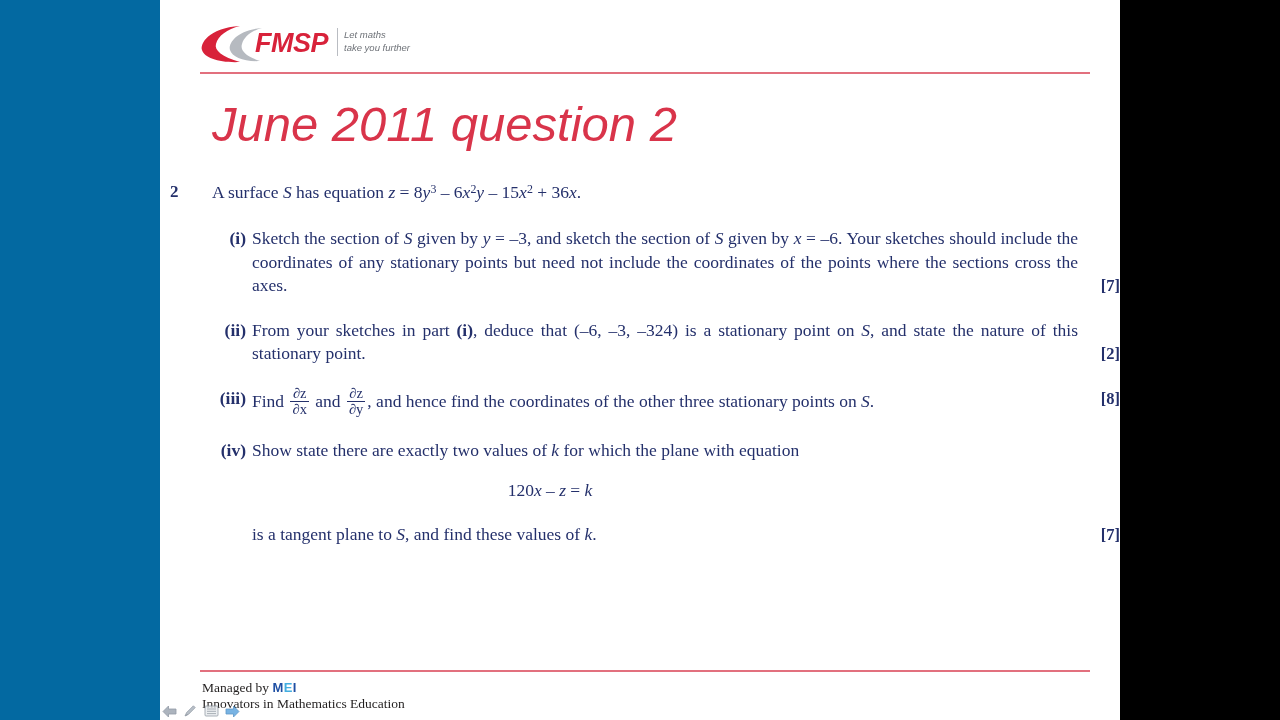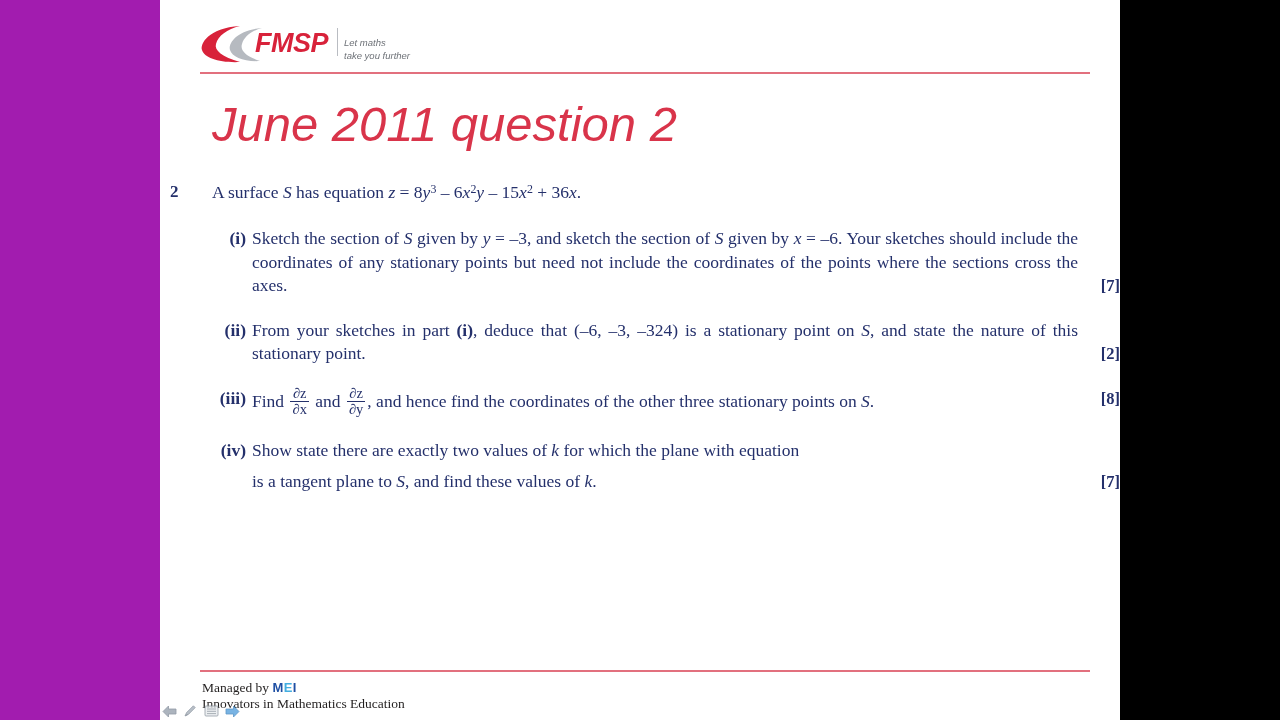--- a/index.html
+++ b/index.html
@@ -17,7 +17,7 @@
     position: relative;
     width: 1076px;
     height: 720px;
-    background: #a21caf;
+    background: #0369a1;
   }
   .slide {
     position: absolute;

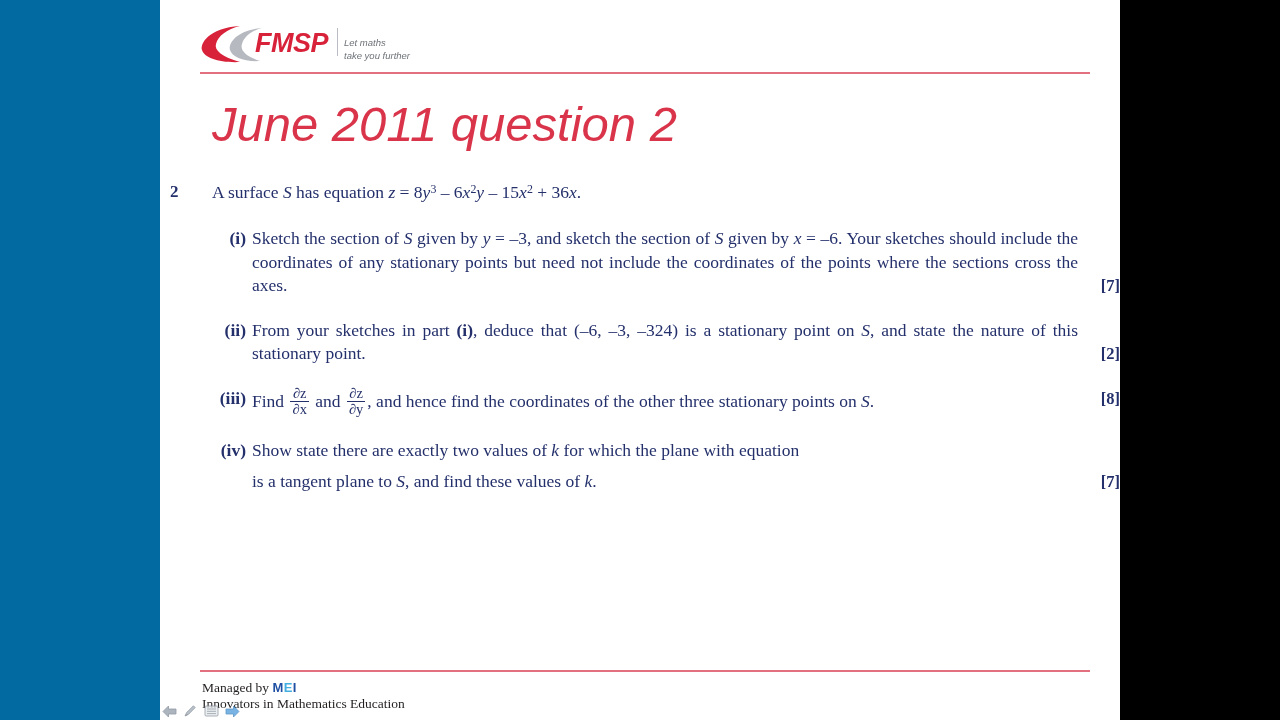--- a/index.html
+++ b/index.html
@@ -79,7 +79,6 @@
     line-height: 13px;
     color: #6e7278;
     white-space: nowrap;
-    margin-top: 8px;
   }
   .header-title {
     position: absolute;

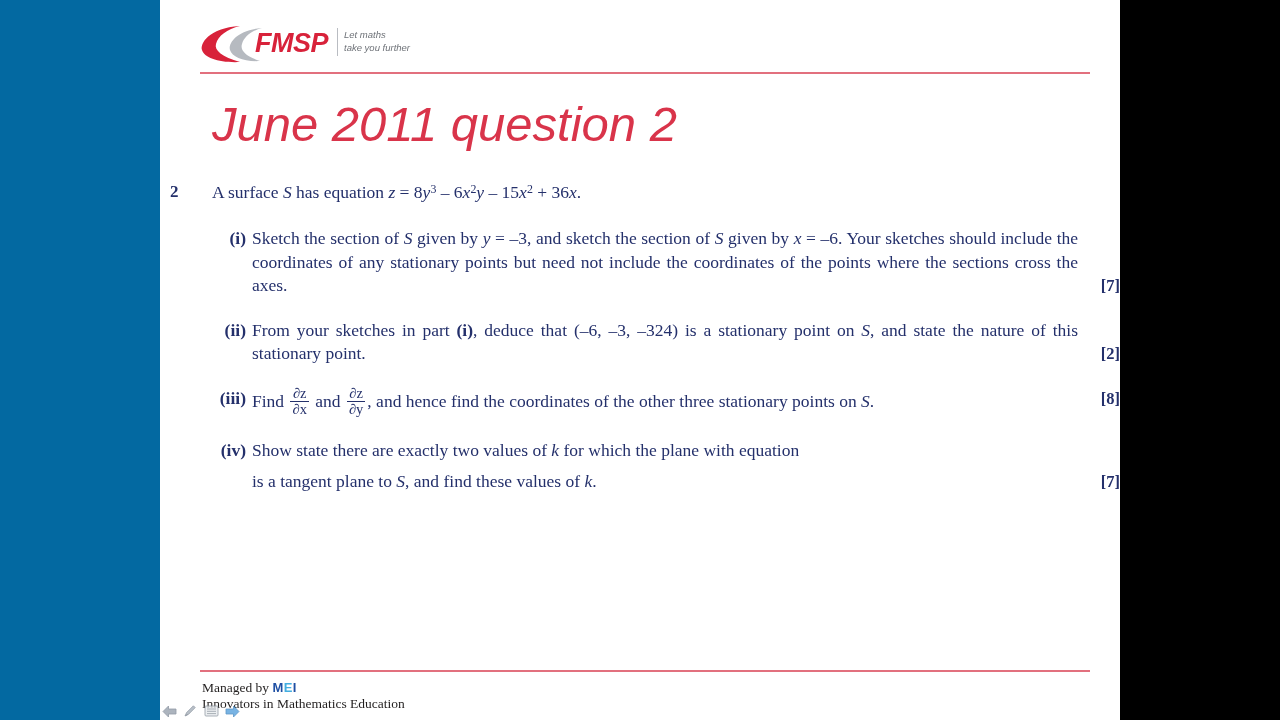--- a/index.html
+++ b/index.html
@@ -293,6 +293,9 @@
         <span>Show state there are exactly two values of </span><em class="var">k</em><span> for which the plane with equation</span>
       </div>
 
+      <div class="display-eq">
+        <span>120</span><em class="var">x</em><span> – </span><em class="var">z</em><span> = </span><em class="var">k</em>
+      </div>
 
       <div class="part-tail">
         <span>is a tangent plane to </span><em class="var">S</em><span>, and find these values of </span><em class="var">k</em><span>.</span>

